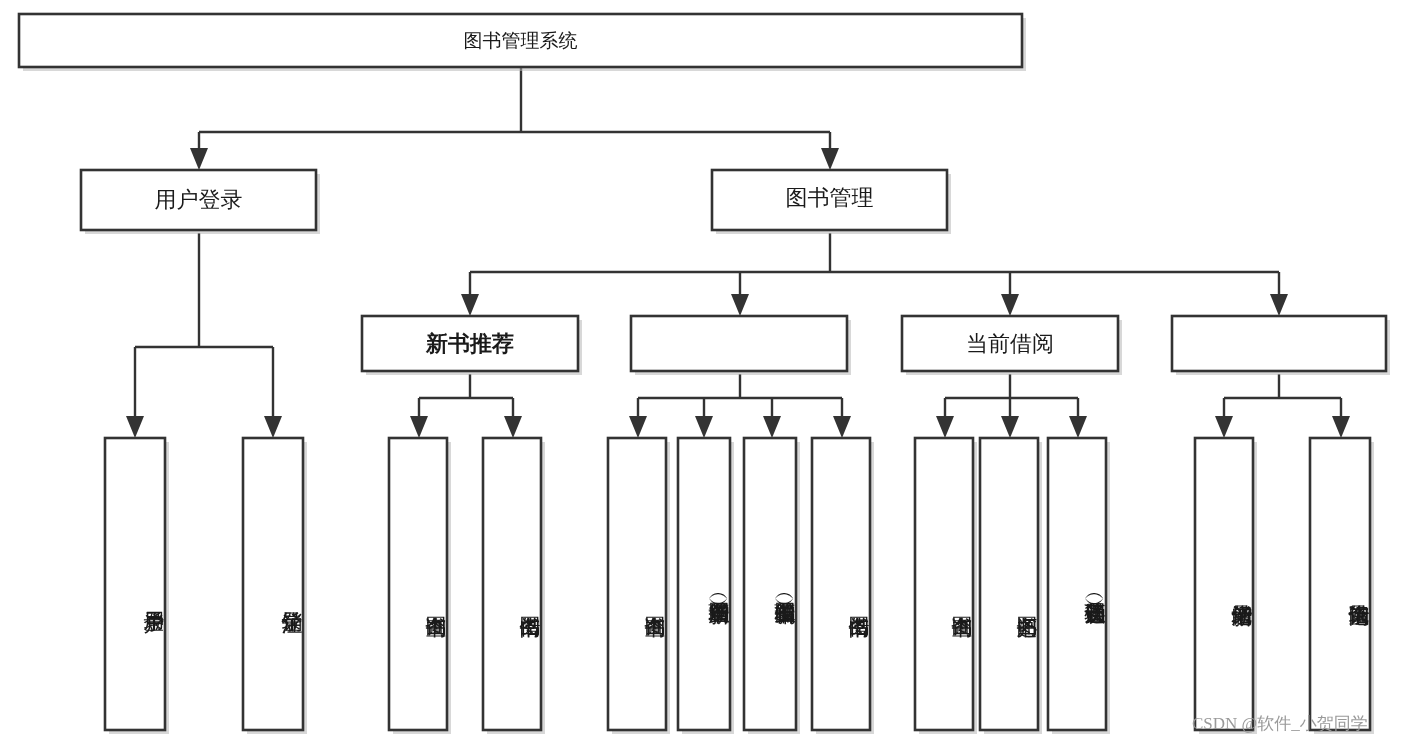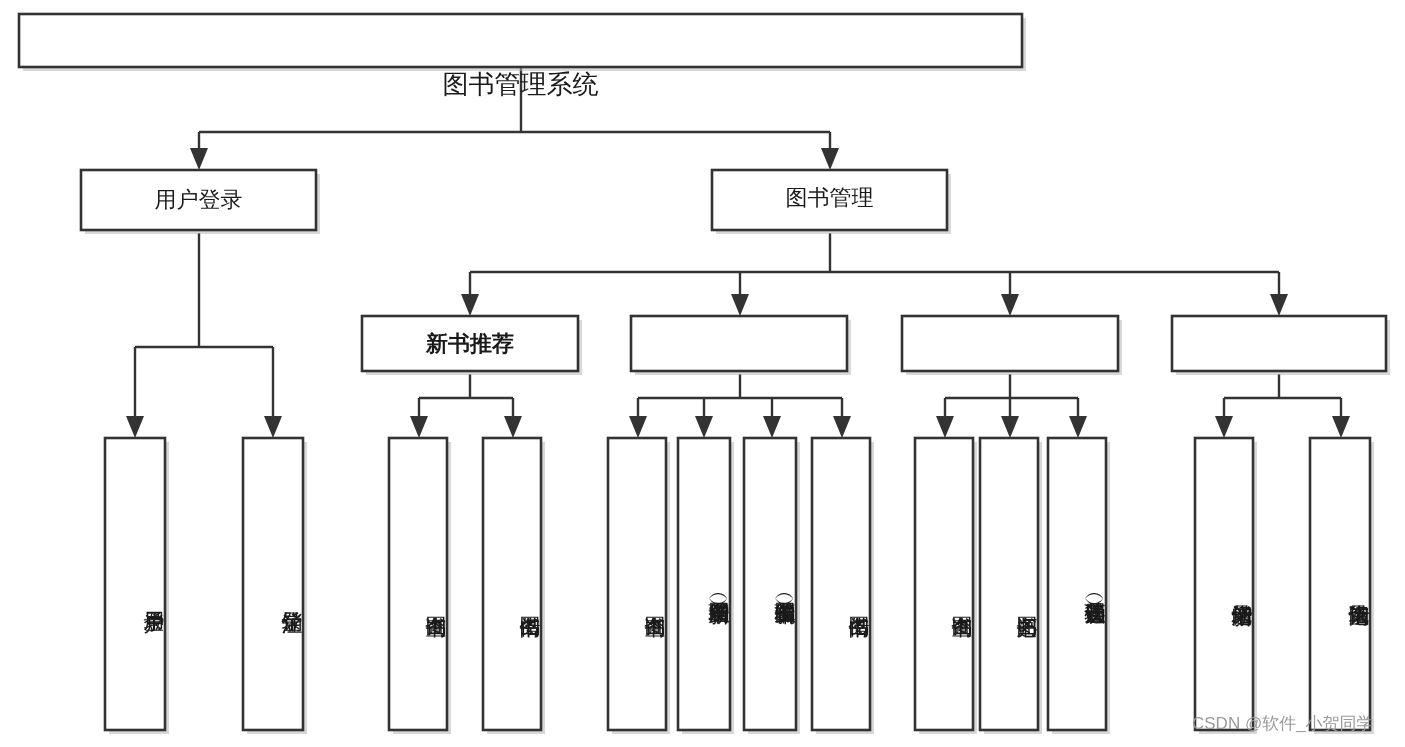--- a/index.html
+++ b/index.html
@@ -46,7 +46,7 @@
     font-size:22px;color:#1a1a1a;white-space:nowrap;
     pointer-events:none;
   }
-  .hlabel-wrap.title{font-size:26px;margin-top:44px;}
+  .hlabel-wrap.title{font-size:19px;}
 </style>
 </head>
 <body>

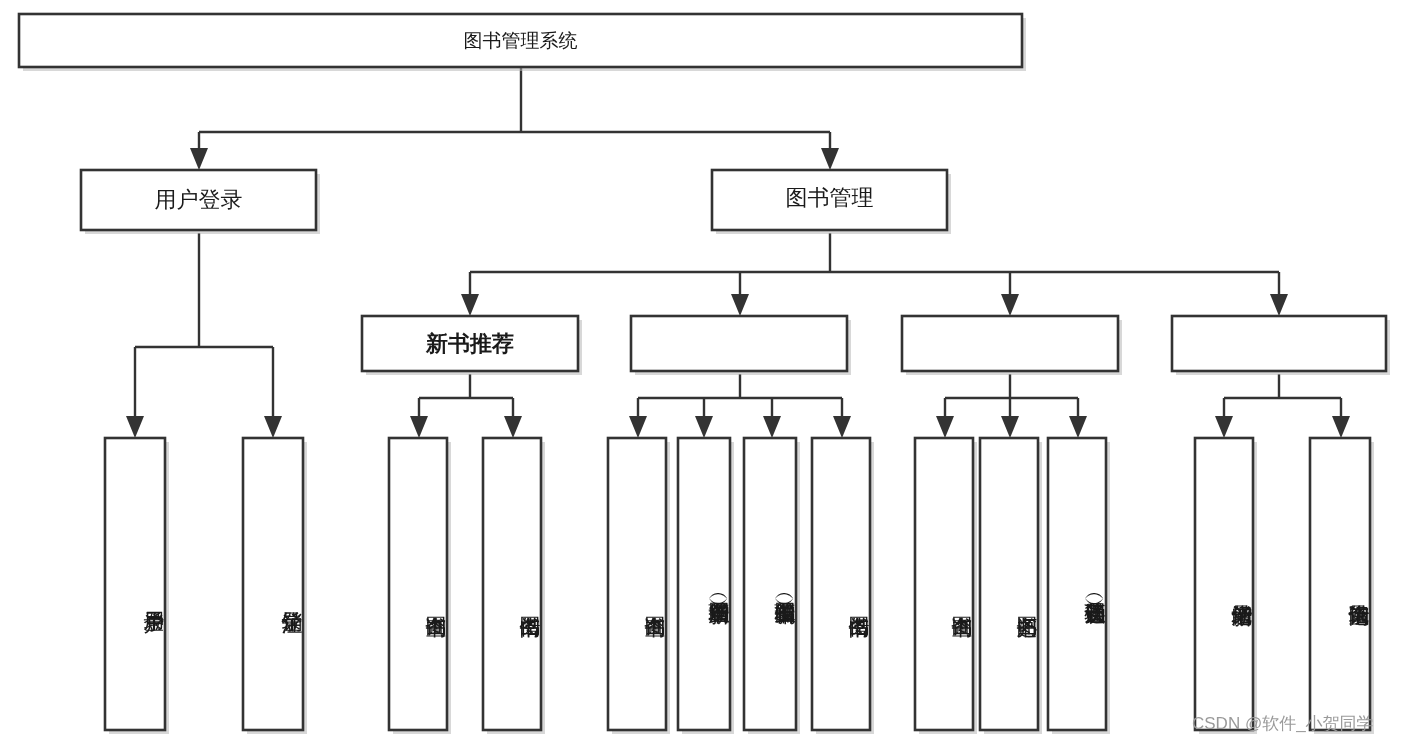--- a/index.html
+++ b/index.html
@@ -150,6 +150,7 @@
   <div class="hlabel-wrap" style="left:712px;top:170px;width:235px;height:56px;">图书管理</div>
 
   <div class="hlabel-wrap" style="left:362px;top:316px;width:216px;height:55px;font-weight:bold;">新书推荐</div>
+  <div class="hlabel-wrap" style="left:902px;top:316px;width:216px;height:55px;">当前借阅</div>
 
   <div class="vlabel-wrap" style="left:105px;top:470px;width:60px;height:250px;">用户登录</div>
   <div class="vlabel-wrap" style="left:243px;top:470px;width:60px;height:250px;">注销登录</div>

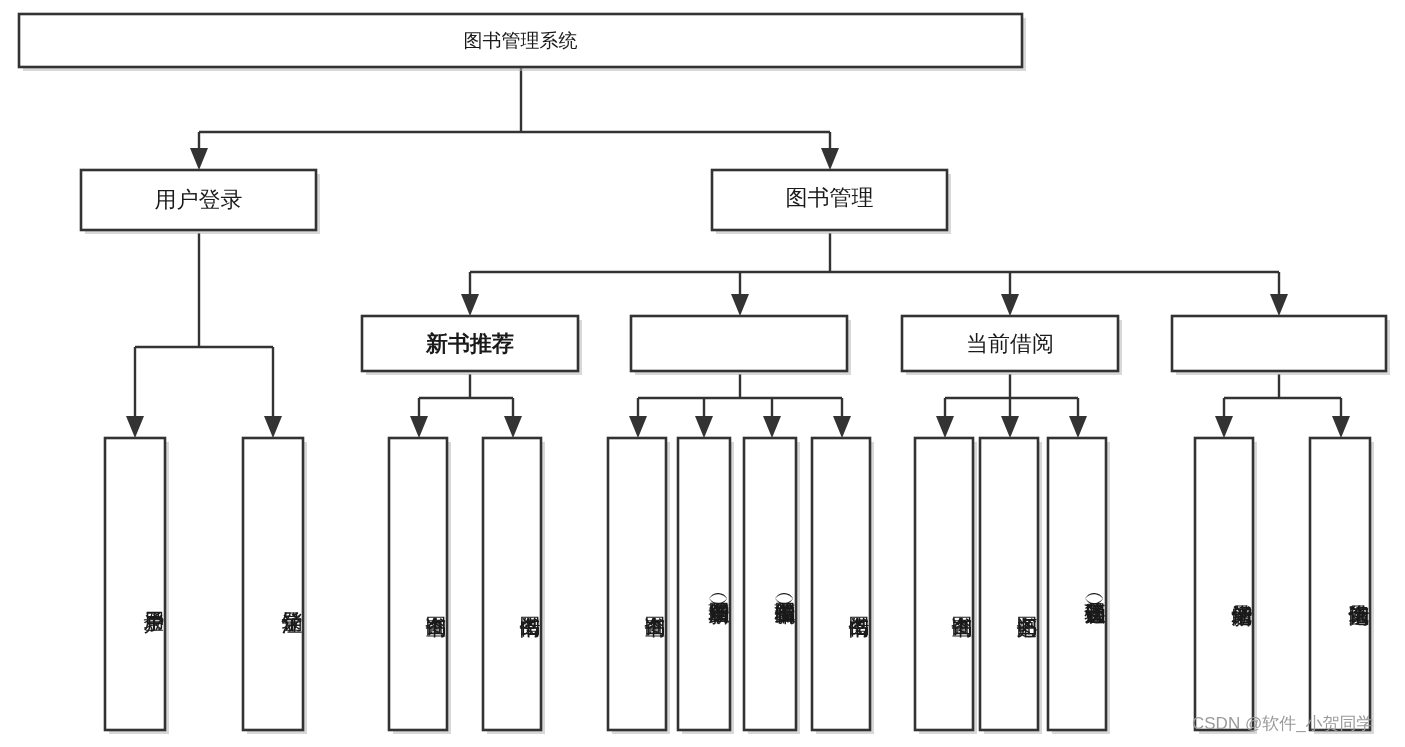--- a/index.html
+++ b/index.html
@@ -19,7 +19,7 @@
   .arrow-head{fill:#333333;stroke:none;}
   .watermark{
     position:absolute;
-    font-family:Liberation Sans, sans-serif;
+    font-family:Liberation Serif, serif;
     font-size:17px;
     color:#9a9a9a;
     white-space:nowrap;

